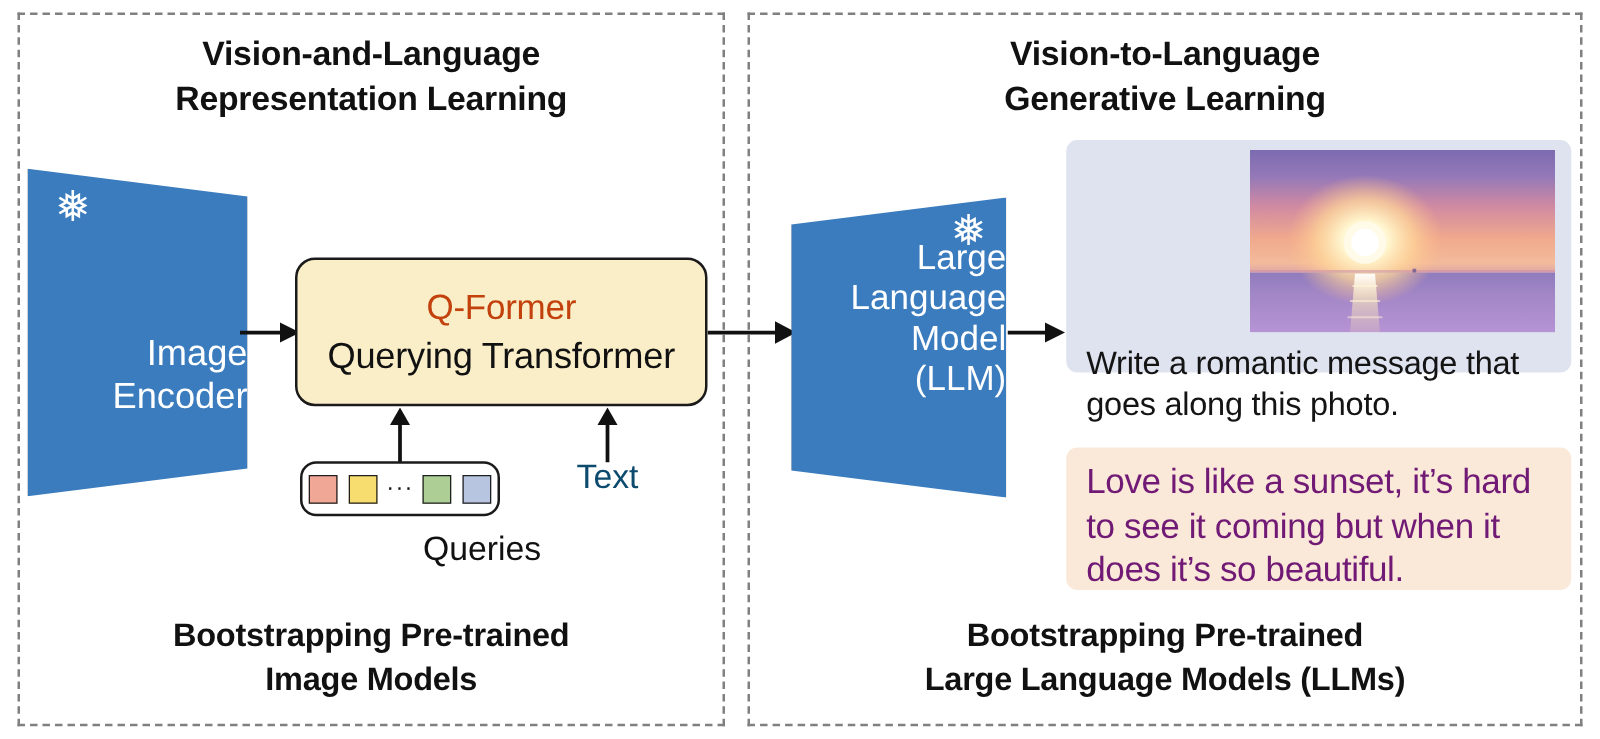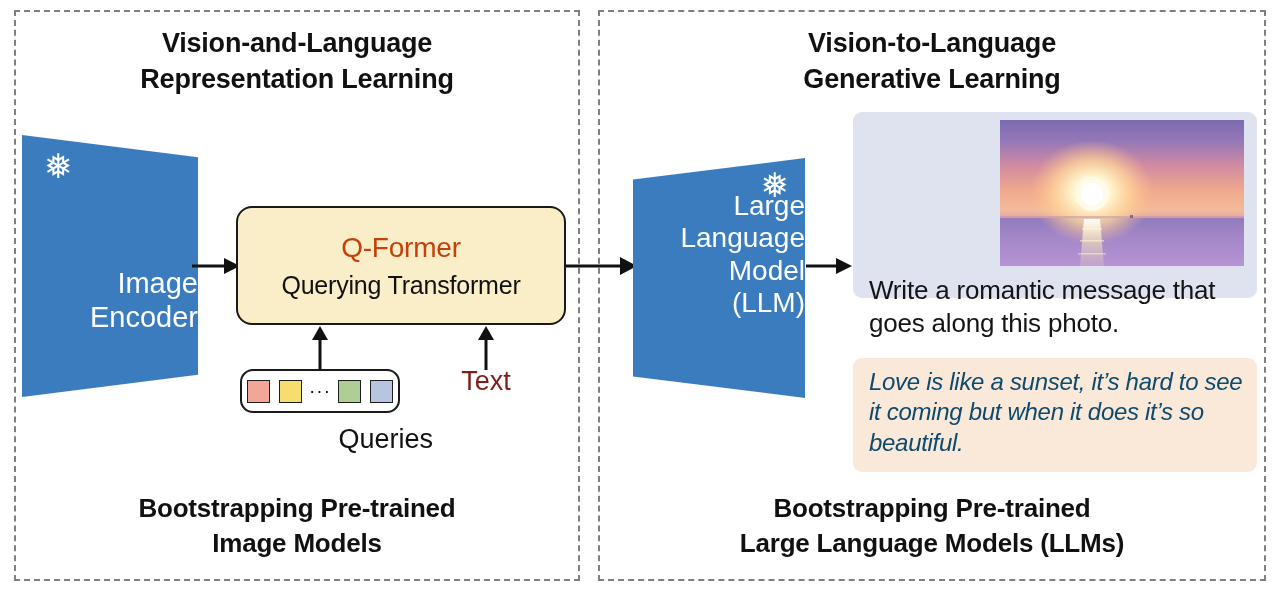--- a/index.html
+++ b/index.html
@@ -134,7 +134,7 @@
     letter-spacing: -0.2px;
   }
   #qformer-subtitle {
-    font-size: 25px;
+    font-size: 29px;
     color: #111111;
     margin-top: 7px;
     letter-spacing: -0.2px;

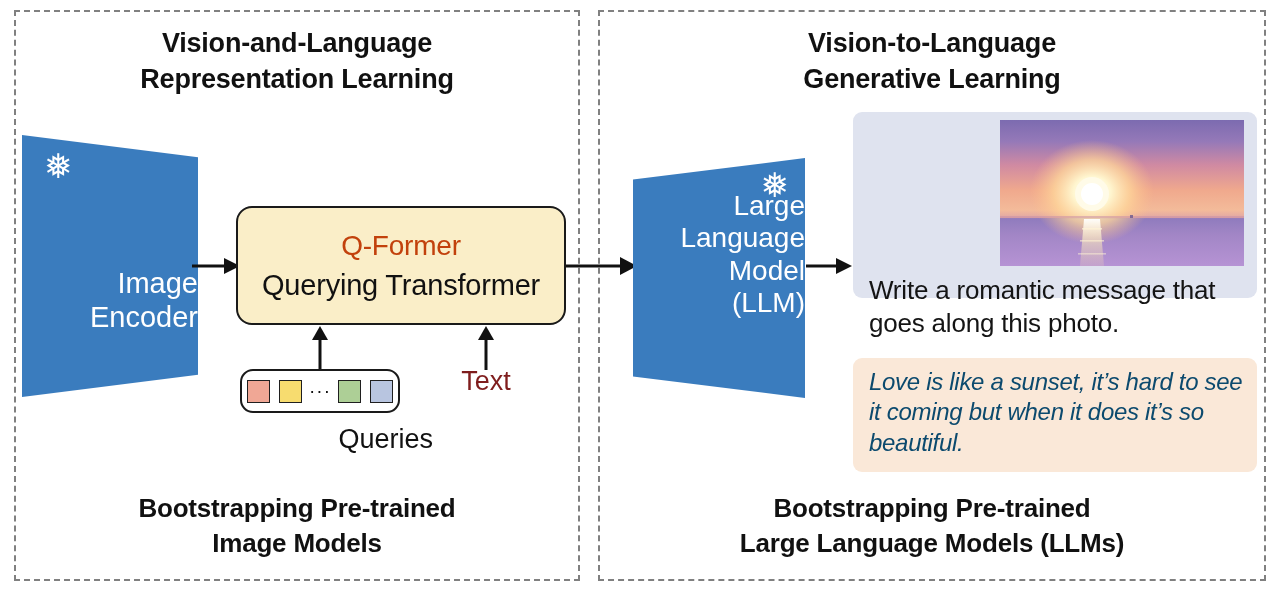--- a/index.html
+++ b/index.html
@@ -185,7 +185,7 @@
     width: 180px;
     text-align: center;
     font-size: 27px;
-    color: #7f1d1d;
+    color: #0c4a6e;
   }
 
   

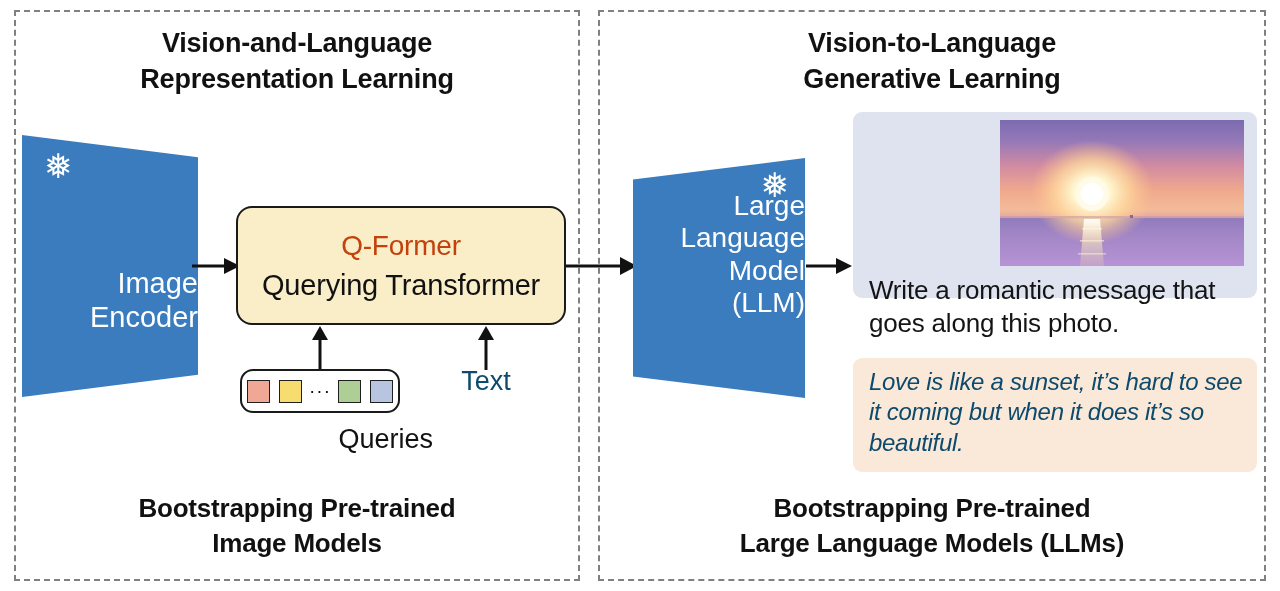--- a/index.html
+++ b/index.html
@@ -235,11 +235,10 @@
     left: 16px;
     right: 10px;
     top: 9px;
-    font-size: 24px;
+    font-size: 28px;
     line-height: 1.27;
-    color: #0c4a6e;
+    color: #701a75;
     letter-spacing: -0.3px;
-    font-style: italic;
   }
 </style>
 </head>

